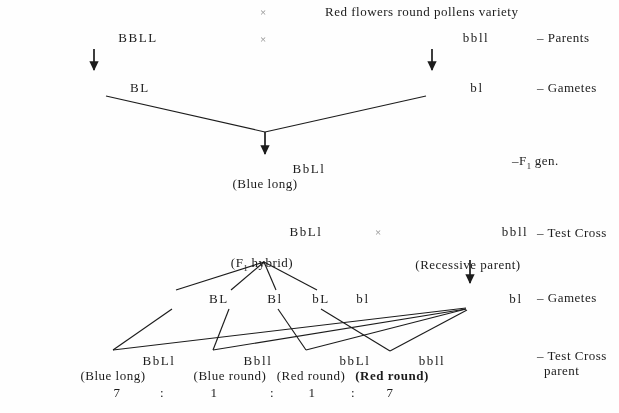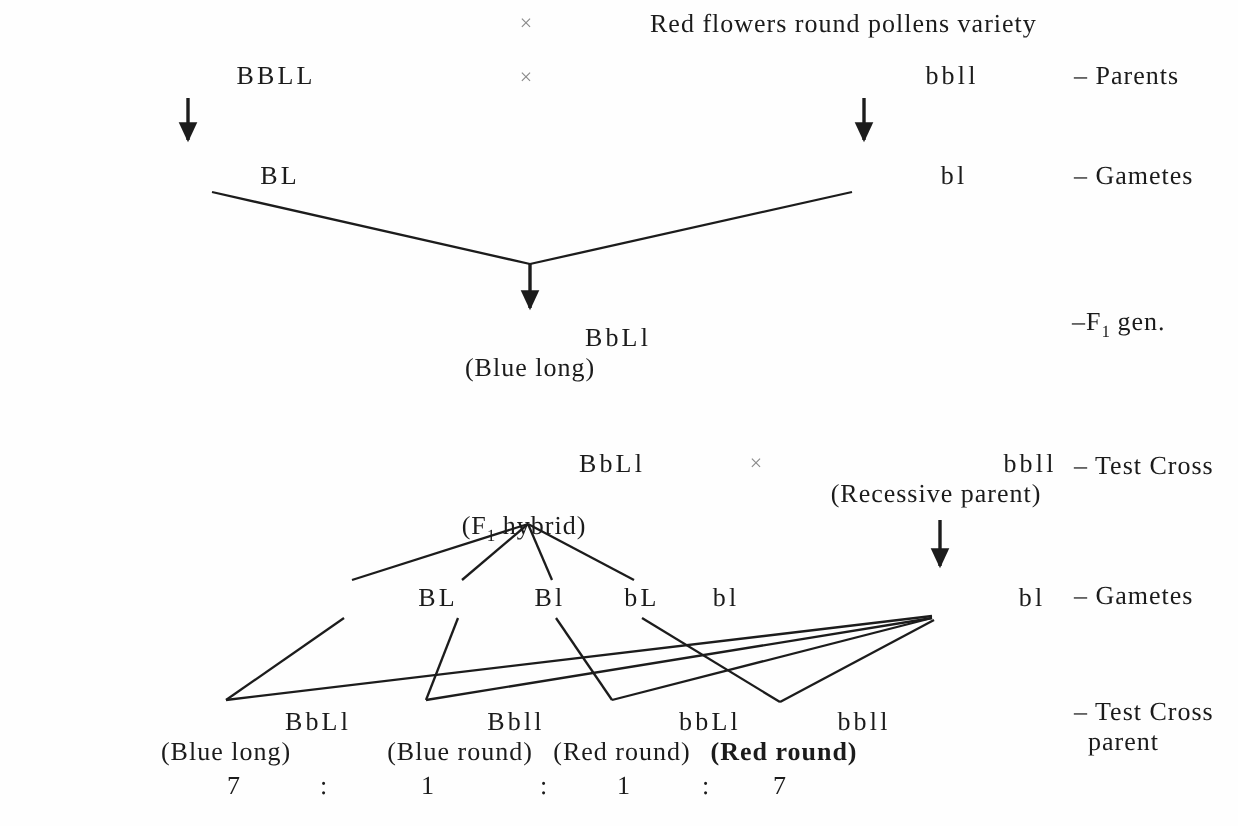--- a/index.html
+++ b/index.html
@@ -79,7 +79,7 @@
 
   <span class="t c gen" style="left:265px;top:162px;">BbLl</span>
   <span class="t c" style="left:265px;top:177px;">(Blue long)</span>
-  <span class="t" style="left:536px;top:154px;"><span>–F</span><sub class="sb">1</sub><span> gen.</span></span>
+  <span class="t" style="left:512px;top:154px;"><span>–F</span><sub class="sb">1</sub><span> gen.</span></span>
 
   <span class="t c gen" style="left:262px;top:225px;">BbLl</span>
   <span class="t c" style="left:262px;top:256px;"><span>(F</span><sub class="sb">1</sub><span> hybrid)</span></span>

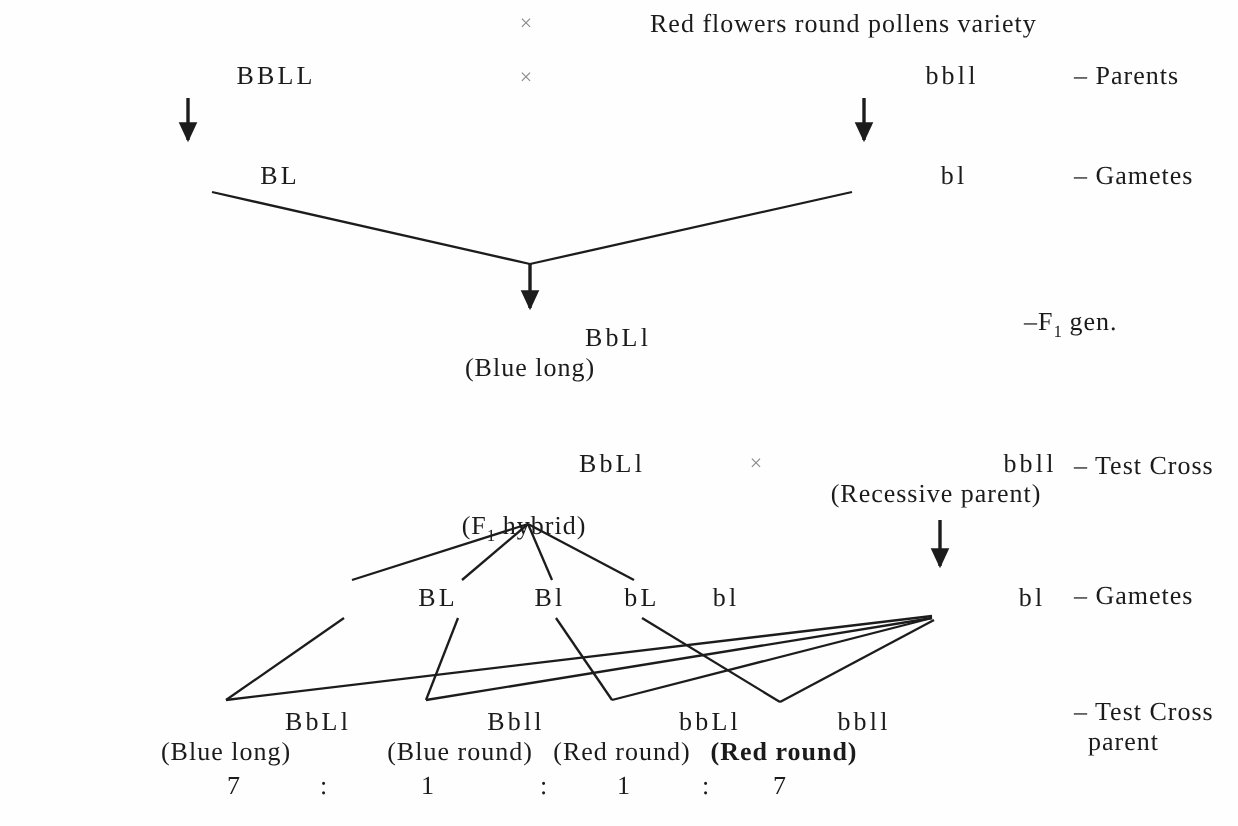--- a/index.html
+++ b/index.html
@@ -85,7 +85,7 @@
   <span class="t c" style="left:262px;top:256px;"><span>(F</span><sub class="sb">1</sub><span> hybrid)</span></span>
   <span class="t c cross" style="left:378px;top:226px;">×</span>
   <span class="t c gen" style="left:471px;top:225px;">bbll</span>
-  <span class="t c" style="left:468px;top:240px;">(Recessive parent)</span>
+  <span class="t c" style="left:468px;top:258px;">(Recessive parent)</span>
   <span class="t" style="left:537px;top:226px;">– Test Cross</span>
 
   <span class="t c gen" style="left:175px;top:292px;">BL</span>

